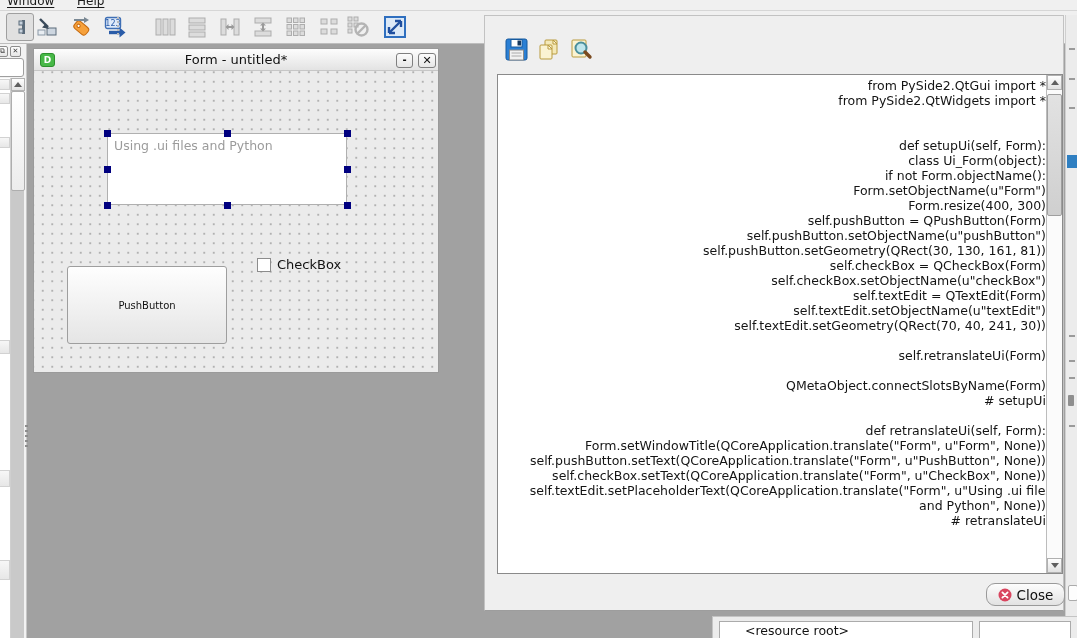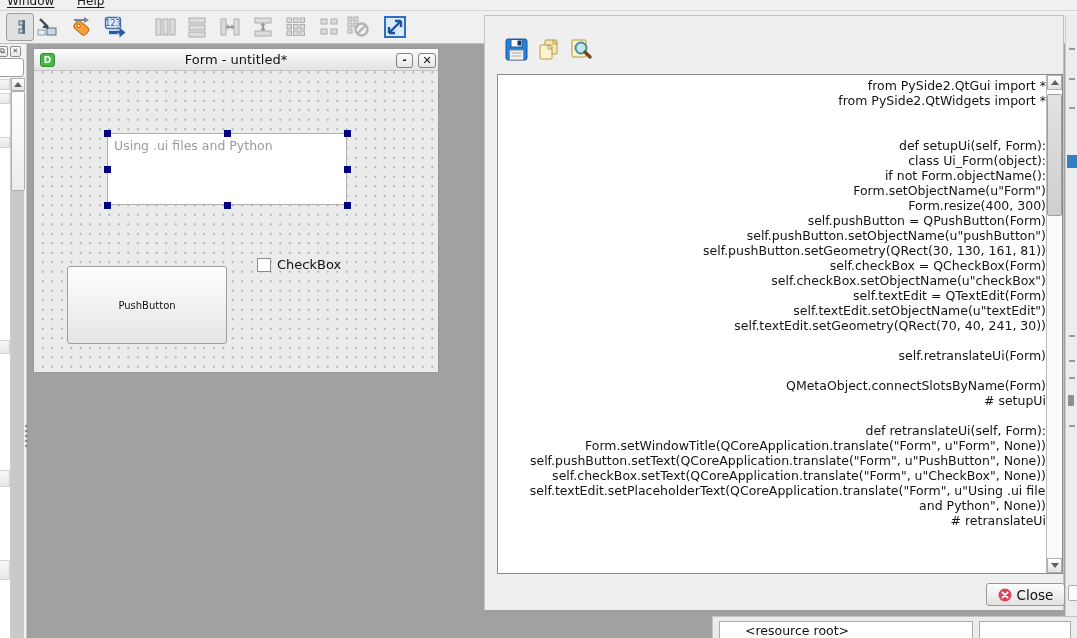--- a/index.html
+++ b/index.html
@@ -91,7 +91,7 @@
   .tri-down { width:0; height:0; border-left:4px solid transparent; border-right:4px solid transparent;
               border-top:5px solid #5f5f5f; }
   .close-btn { position:absolute; left:501px; top:567px; width:79px; height:23px;
-               background:linear-gradient(#fdfdfd,#e2e2e2); border:1px solid #9a9a9a; border-radius:3px;
+               background:linear-gradient(#fdfdfd,#e2e2e2); border:1px solid #9a9a9a; border-radius:9px;
                display:flex; align-items:center; justify-content:center; gap:5px;
                font-size:13.5px; color:#111; cursor:default; }
   

